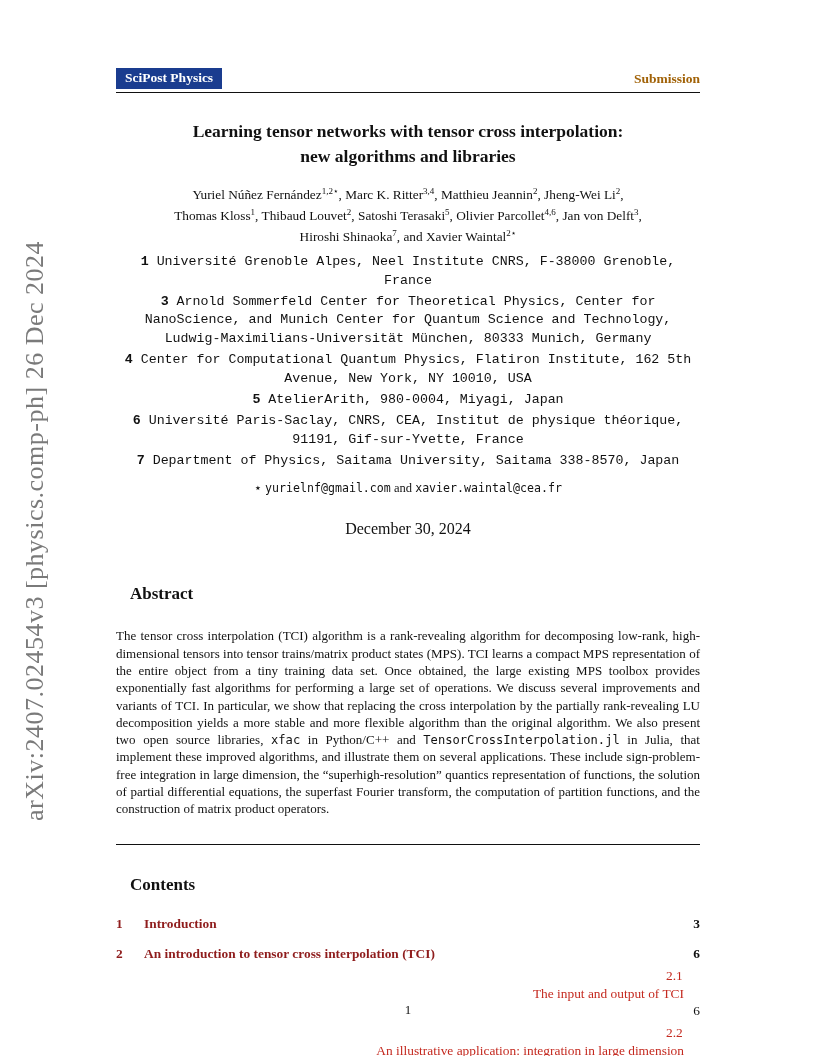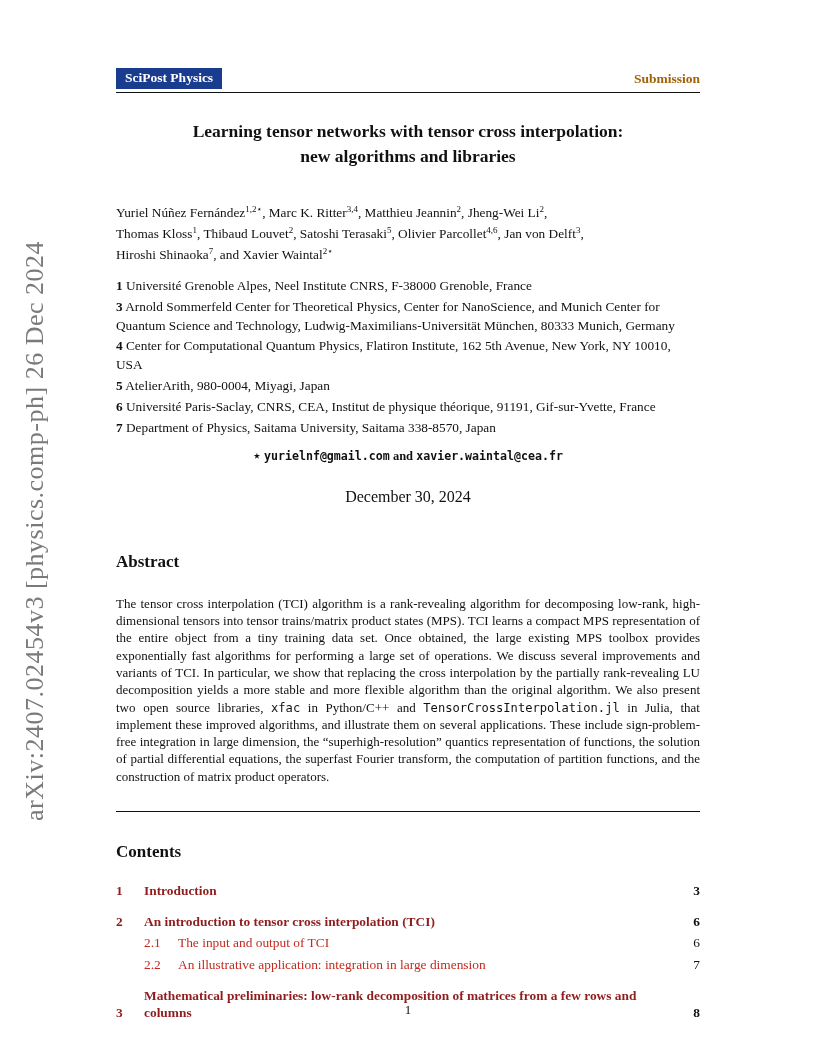--- a/index.html
+++ b/index.html
@@ -50,7 +50,8 @@
   }
 
   .authors {
-    margin-top:33px;
+    margin-top:15px;
+    text-align:center;
     font-size:13.3px;
     line-height:1.55;
   }

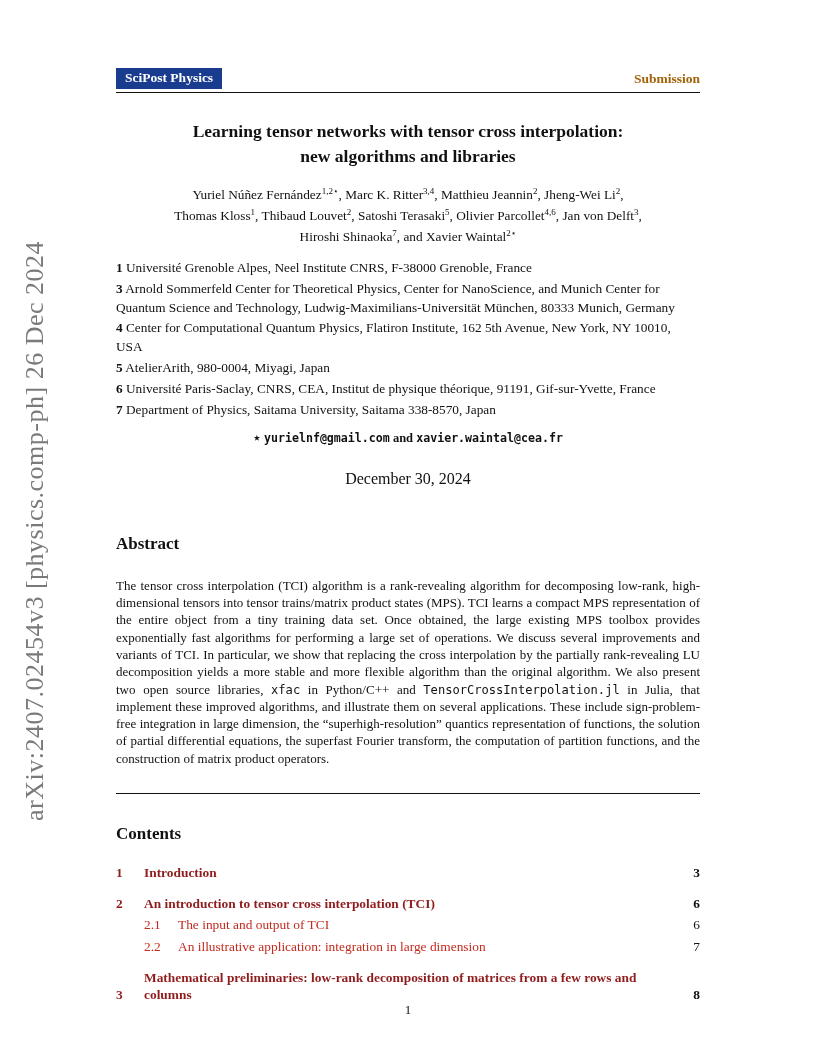--- a/index.html
+++ b/index.html
@@ -58,9 +58,11 @@
   .authors sup { font-size:9px; }
 
   .affiliations {
-    margin-top:11px;
+    margin-top:5px;
+    text-align:center;
     font-size:13.3px;
     line-height:1.42;
+    font-family:Liberation Mono, monospace;
   }
   .affiliation { margin-top:2px; }
   .aff-num { font-weight:bold; }

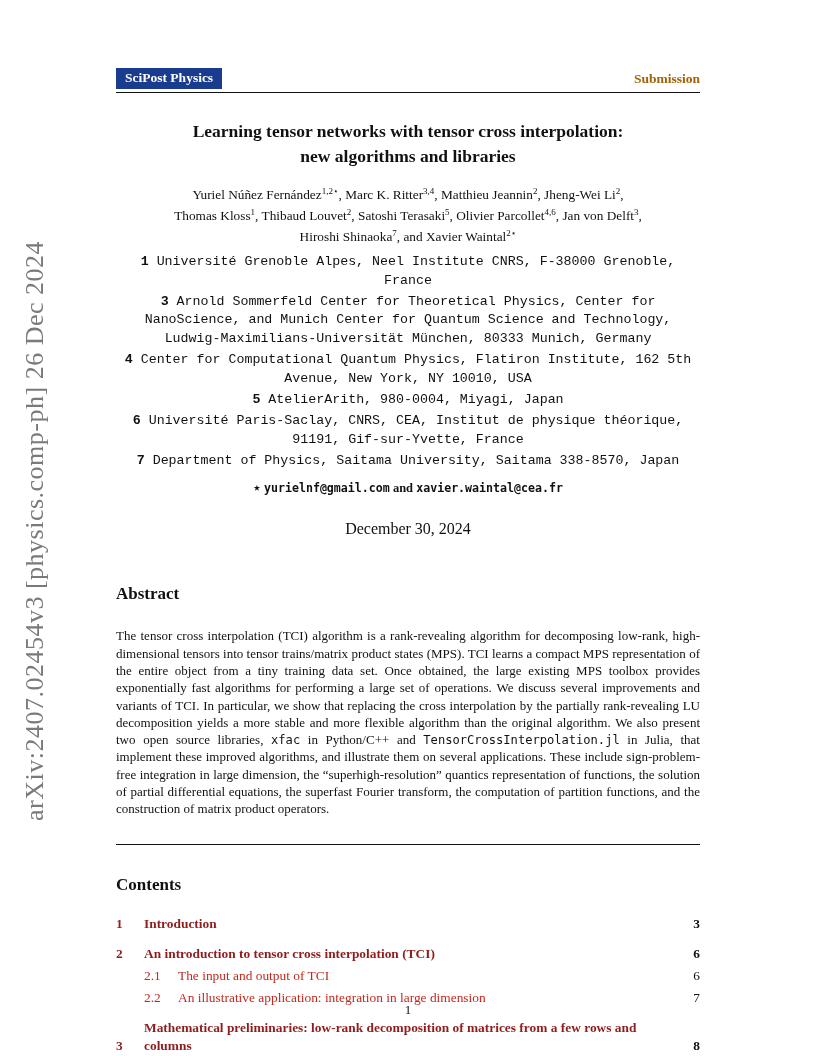--- a/index.html
+++ b/index.html
@@ -71,7 +71,6 @@
     margin-top:10px;
     text-align:center;
     font-size:12.5px;
-    font-weight:bold;
   }
   .mono { font-family:"DejaVu Sans Mono","Liberation Mono",monospace; font-size:0.93em; }
 

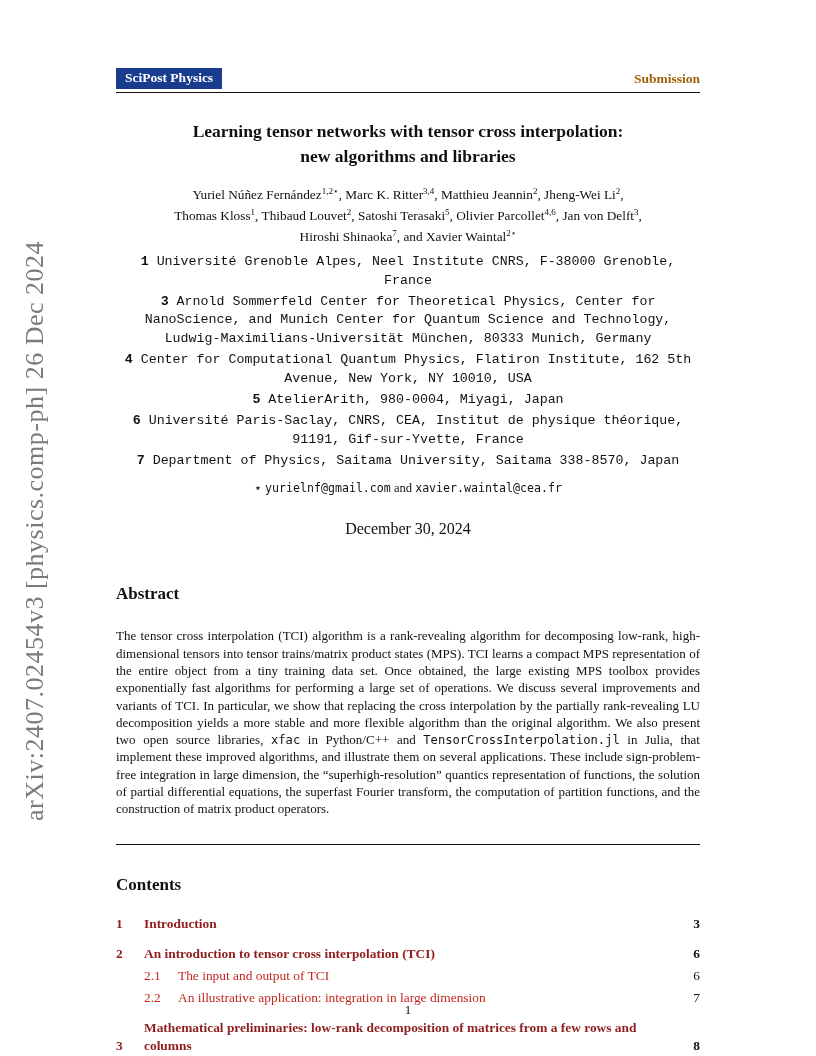--- a/index.html
+++ b/index.html
@@ -79,6 +79,7 @@
   h2.section-heading {
     font-size:17px;
     font-weight:bold;
+    margin-left:14px;
   }
   .abstract-heading { margin-top:46px; }
 

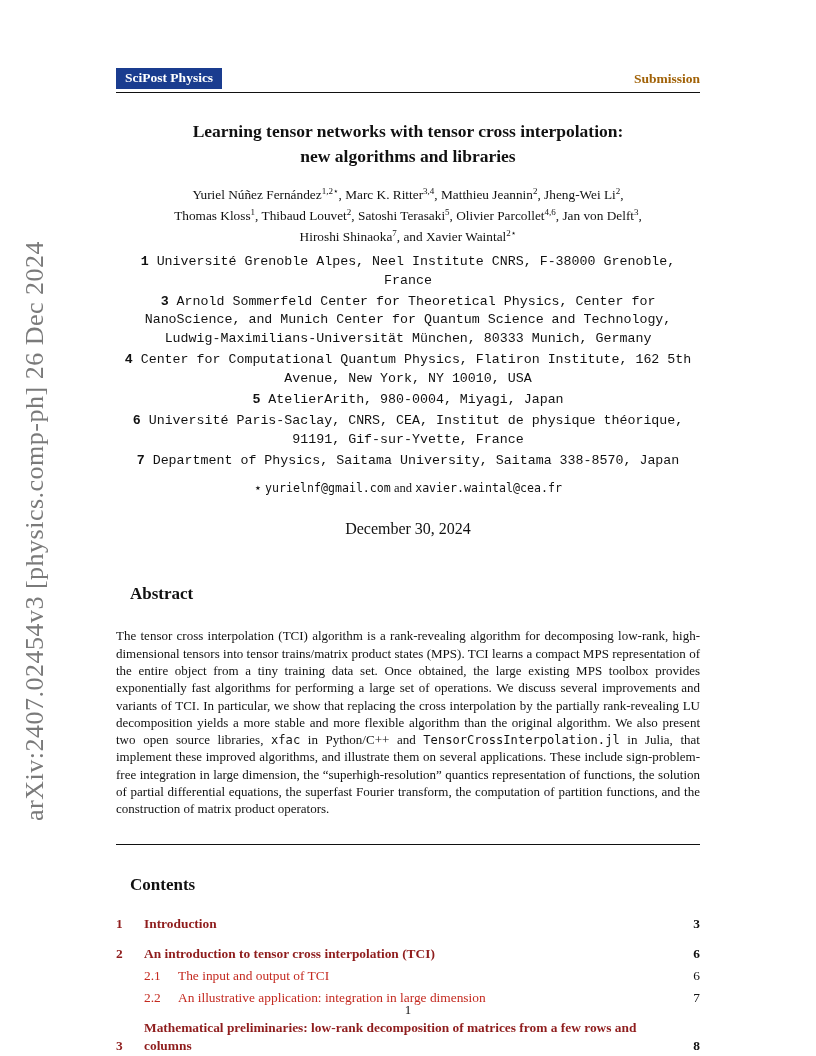--- a/index.html
+++ b/index.html
@@ -98,7 +98,7 @@
   .toc-row { display:flex; align-items:flex-end; line-height:1.32; }
   .toc-section { margin-top:13px; font-weight:bold; color:#8f1d1d; }
   .toc-row.first { margin-top:0; }
-  .toc-subsection { margin-top:4px; color:#c4291f; }
+  .toc-subsection { margin-top:4px; color:#c4291f;flex-direction:column; }
   .toc-num { flex:0 0 auto; }
   .toc-section .toc-num { width:28px; }
   .toc-subsection .toc-num { margin-left:28px; width:34px; }

